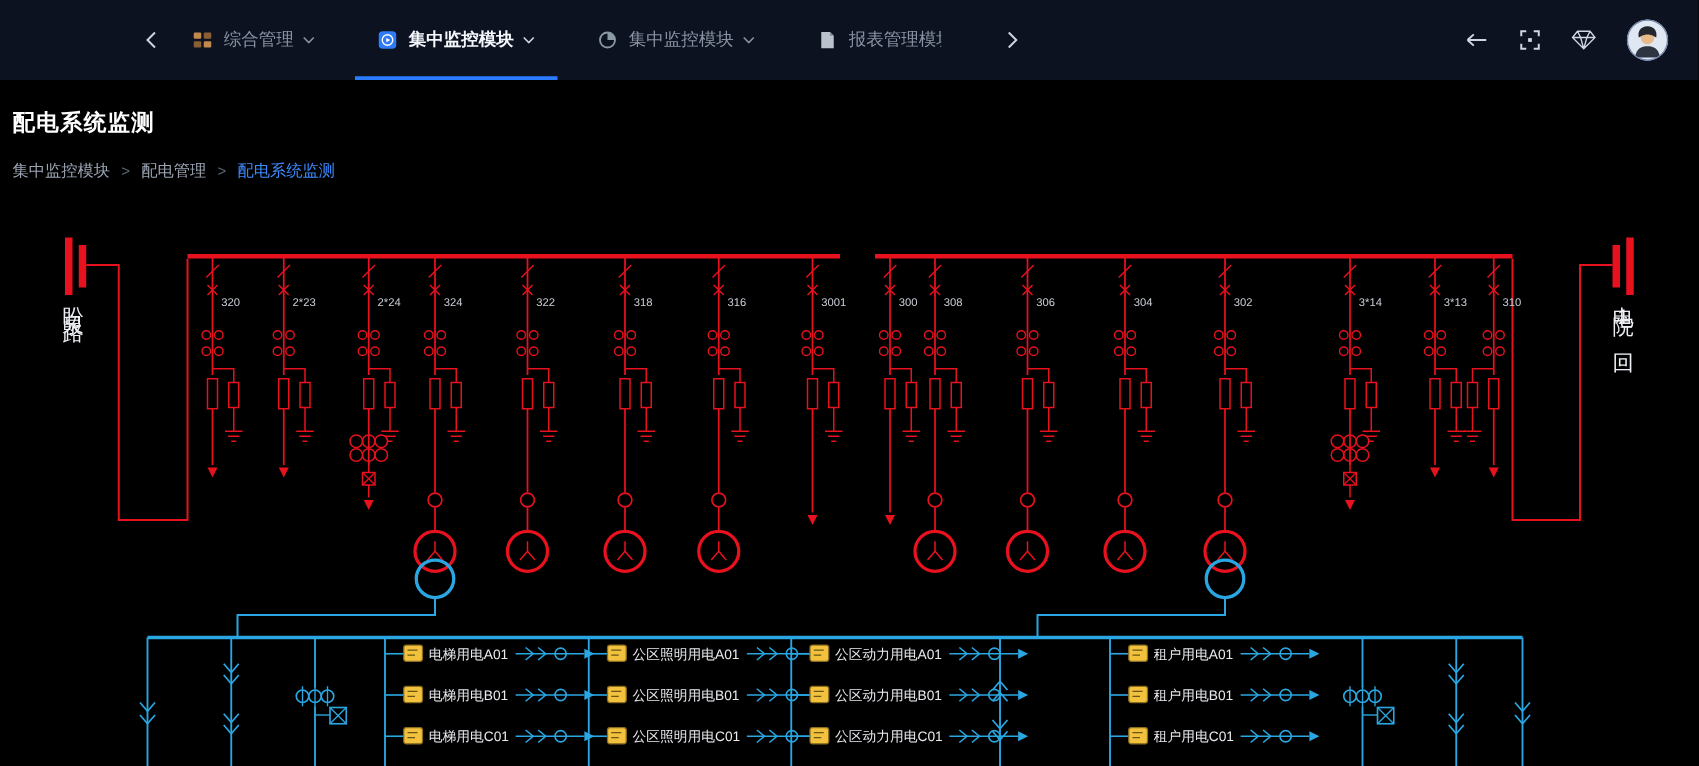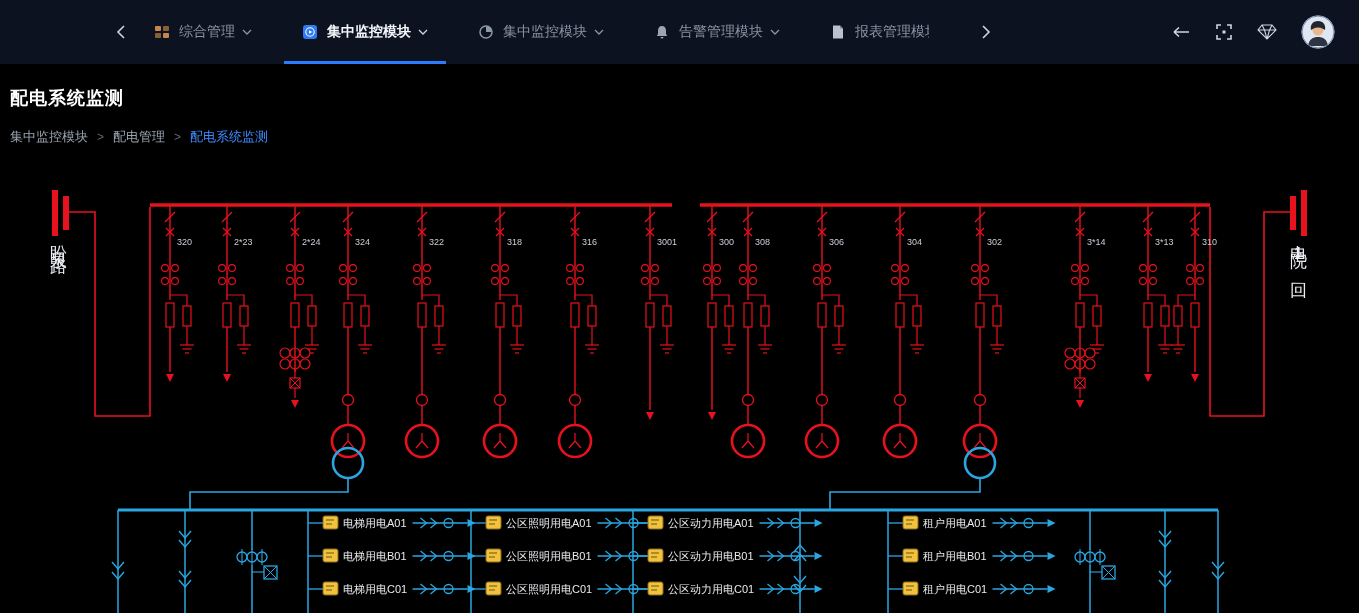--- a/index.html
+++ b/index.html
@@ -95,20 +95,6 @@
       </span>
     </div>
 
-    <div class="nav-item">
-      <span class="nicon">
-        <svg width="16" height="16">
-            <path d="M8 2 C5.5 2 4 4 4 6.5 V10 L2.8 12 H13.2 L12 10 V6.5 C12 4 10.5 2 8 2 Z" fill="#9aa4b2"></path>
-            <path d="M6.5 13 a1.5 1.5 0 0 0 3 0 Z" fill="#9aa4b2"></path>
-          </svg>
-      </span>
-      <span class="nlabel">告警管理模块</span>
-      <span class="caret">
-        <svg width="10" height="6">
-            <polyline points="1,1 5,5 9,1" fill="none" stroke="#8a93a3" stroke-width="1.3"></polyline>
-          </svg>
-      </span>
-    </div>
 
 
     <div class="nav-item trunc">

